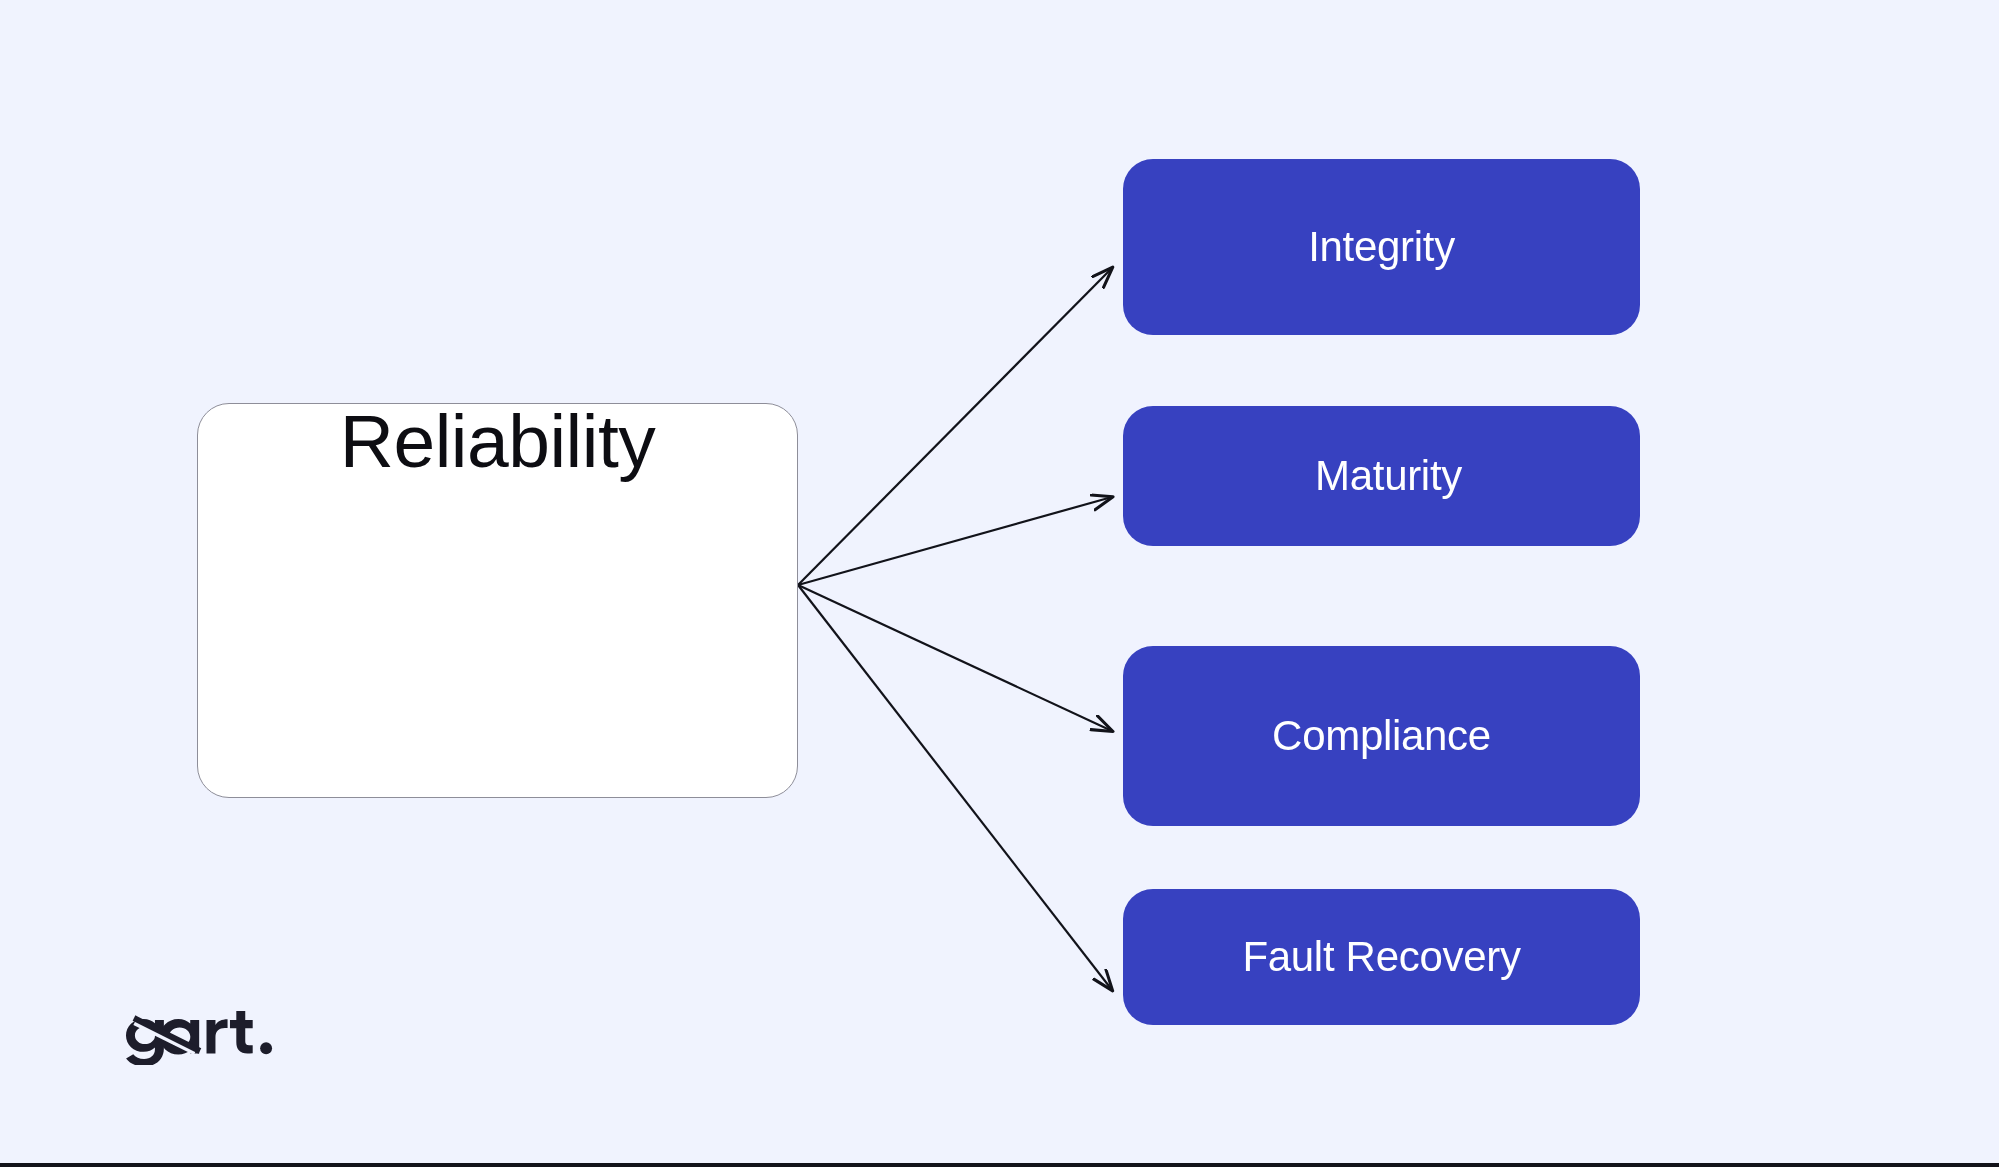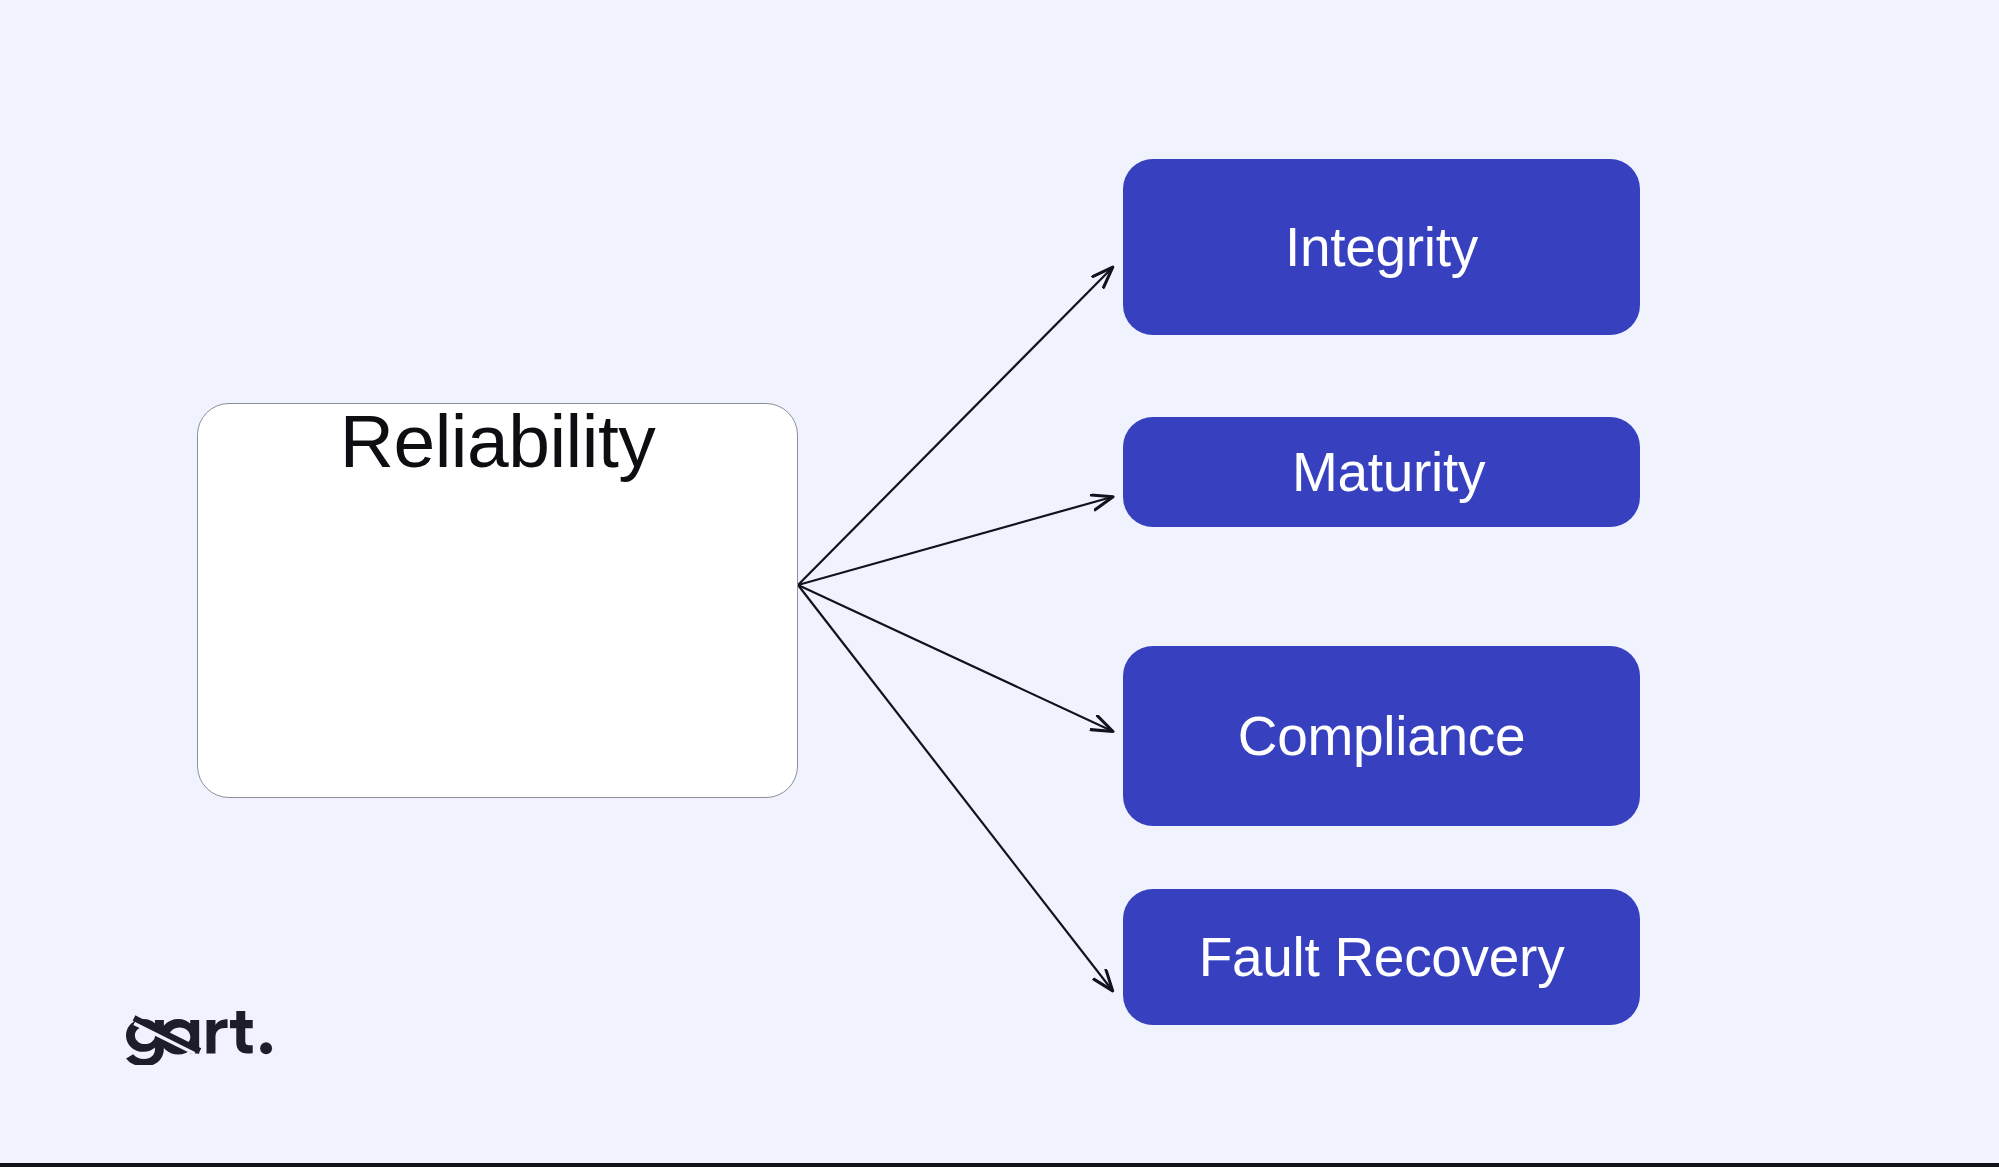--- a/index.html
+++ b/index.html
@@ -67,7 +67,7 @@
     justify-content: center;
   }
   .target-label {
-    font-size: 55px;
+    font-size: 42px;
     color: #ffffff;
     letter-spacing: -0.3px;
     line-height: 1;

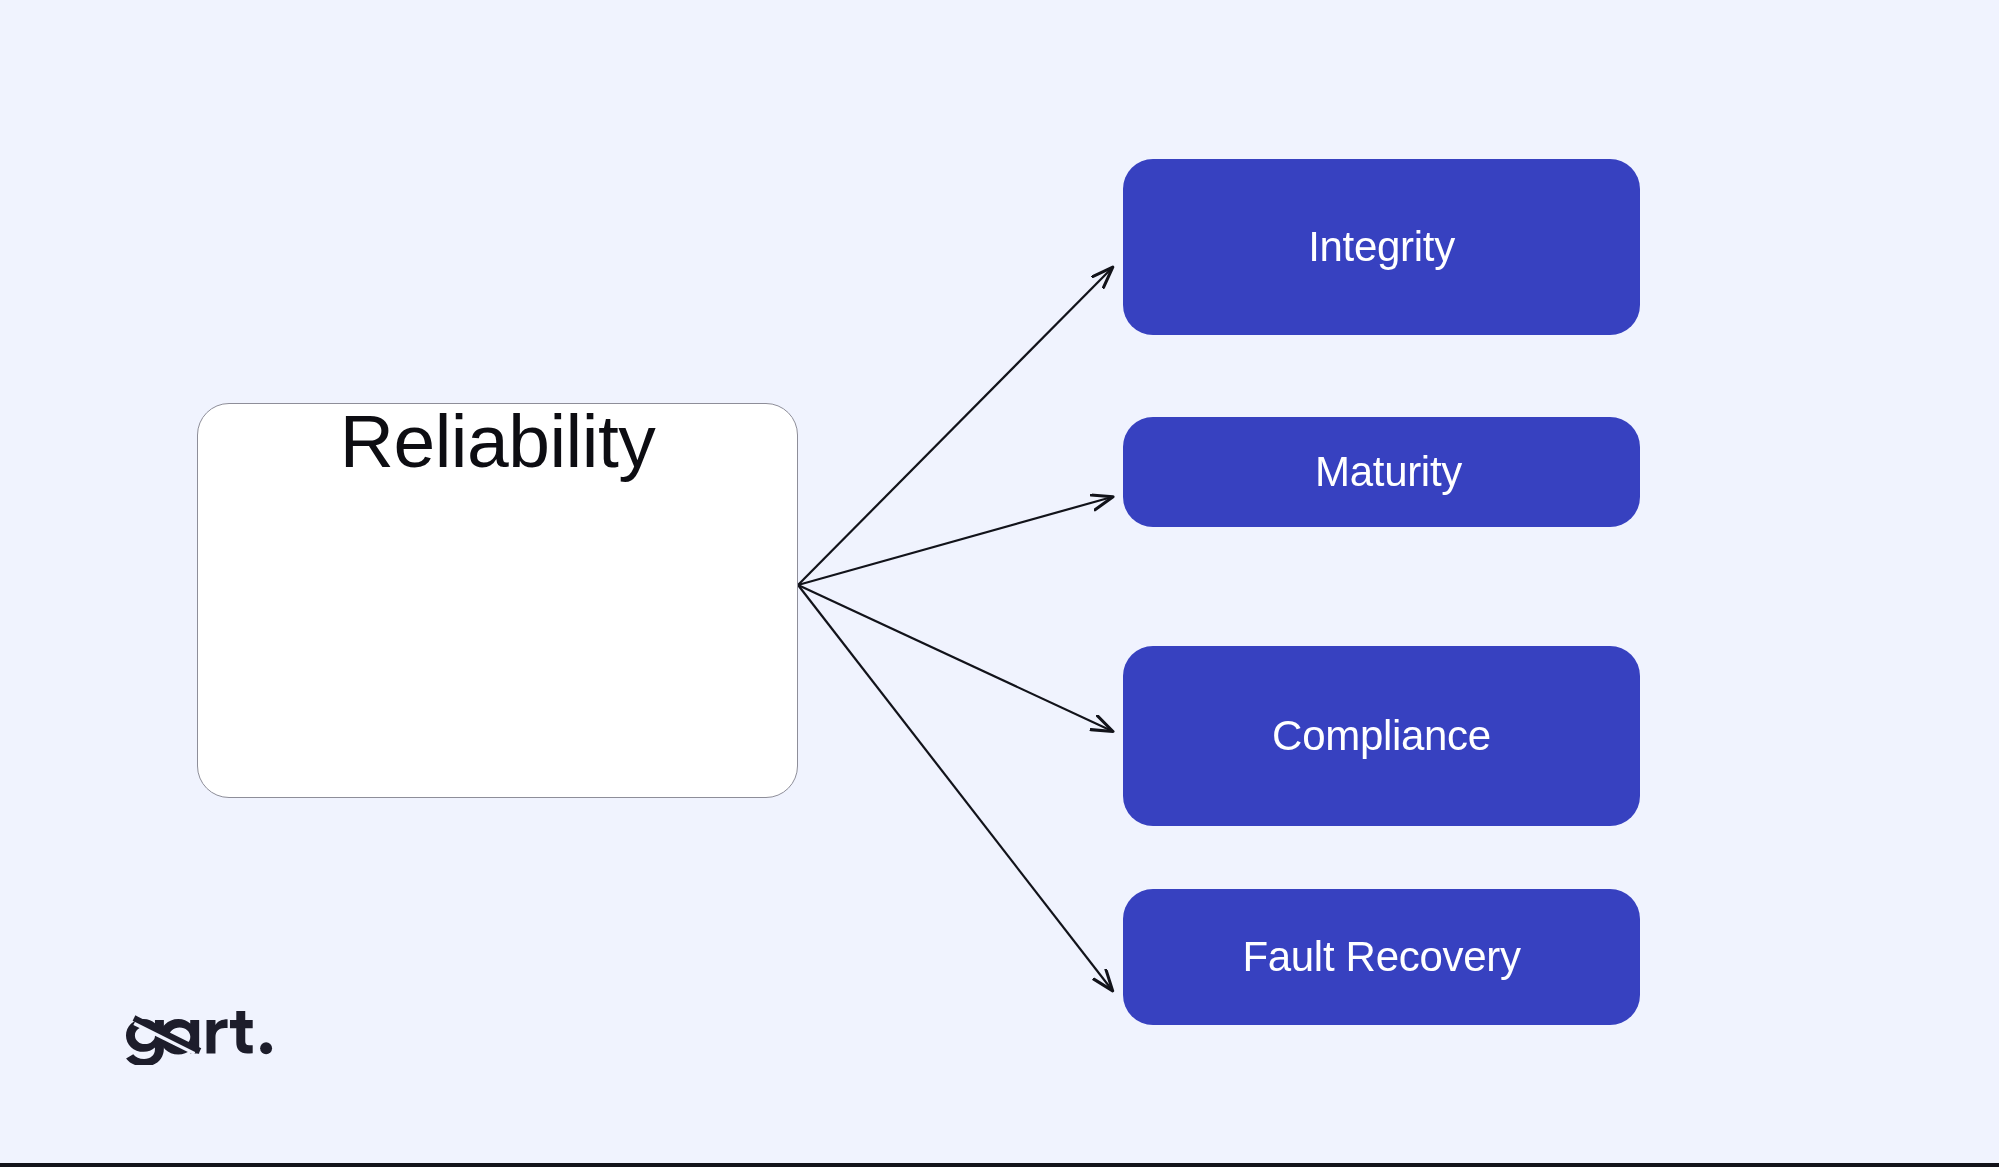--- a/index.html
+++ b/index.html
@@ -75,7 +75,7 @@
   }
 
   .node-integrity      { top: 159px; height: 176px; }
-  .node-maturity       { top: 417px; height: 110px; padding-left: 14px; }
+  .node-maturity       { top: 406px; height: 140px; padding-left: 14px; }
   .node-compliance     { top: 646px; height: 180px; text-align: right; }
   .node-faultrecovery  { top: 889px; height: 136px; }
 

